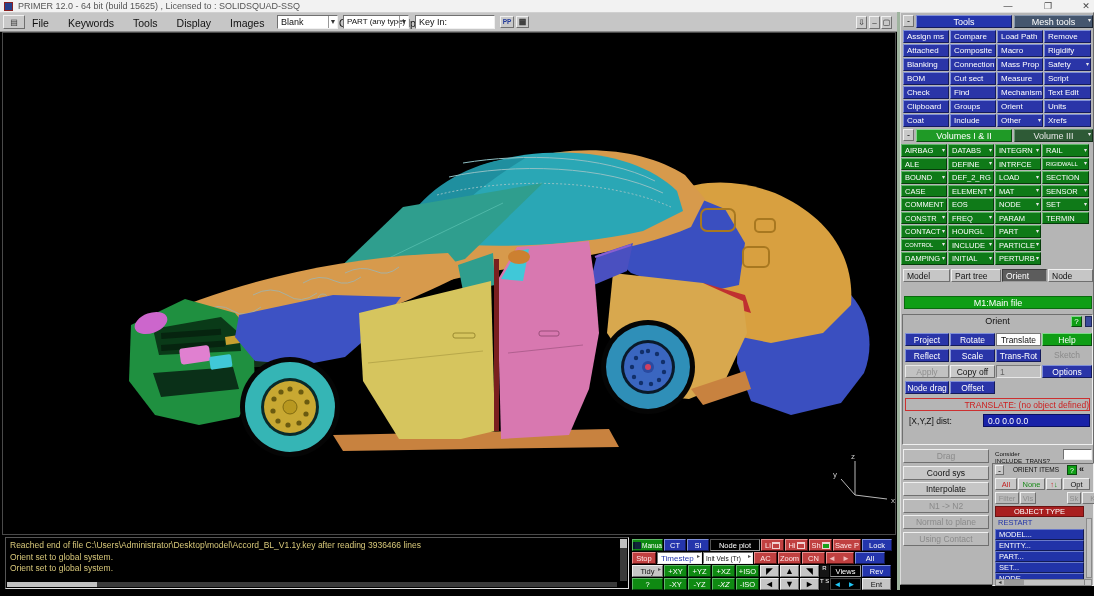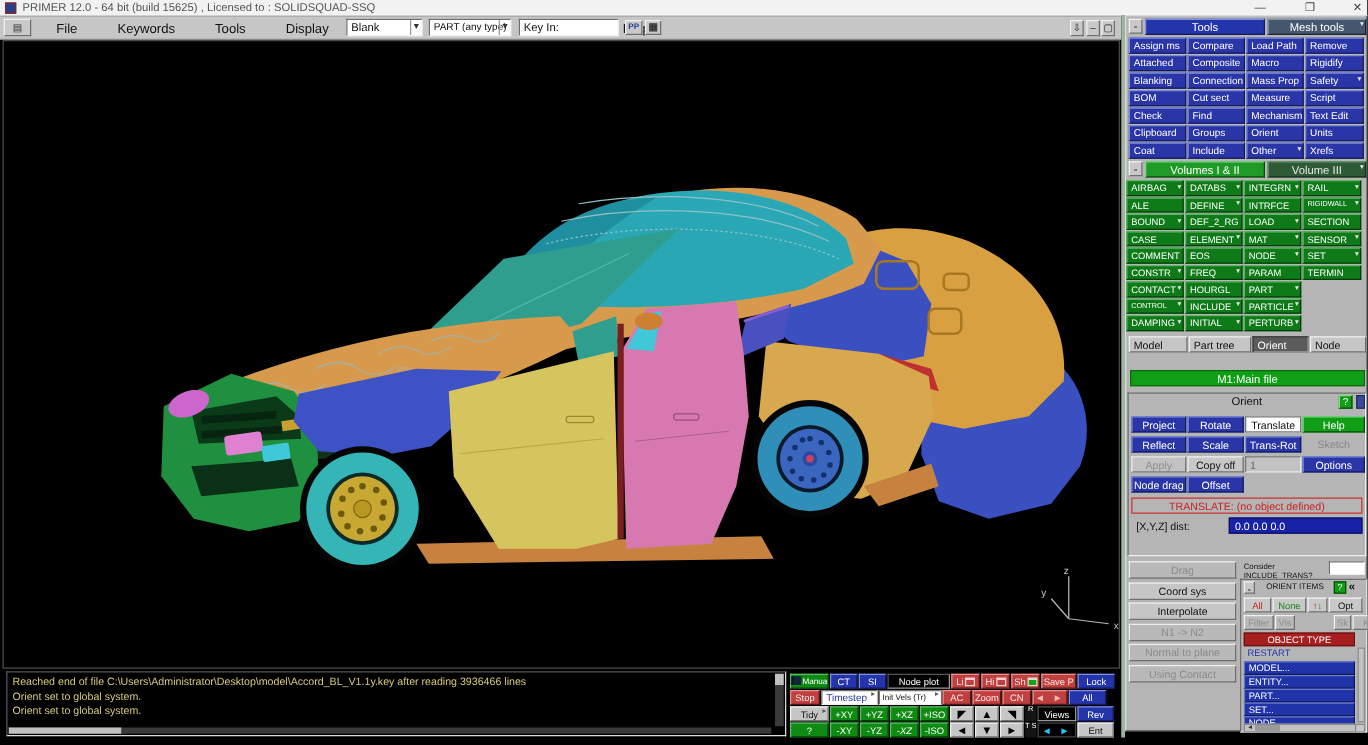--- a/index.html
+++ b/index.html
@@ -25,7 +25,7 @@
     font-size:8px; text-align:center; line-height:13px; color:#333; }
   .menus { position:absolute; left:30px; top:0; height:19px; display:flex; gap:15px;
     align-items:center; }
-  .menu-item { font-size:10.5px; color:#111; padding:0 2px;margin-left:13px; }
+  .menu-item { font-size:10.5px; color:#111; padding:0 2px; }
   .dd { position:absolute; top:2px; height:14px; background:#fff;
     border:1px solid; border-color:#707070 #f0f0f0 #f0f0f0 #707070;
     font-size:9px; color:#111; line-height:12px; padding-left:3px; }

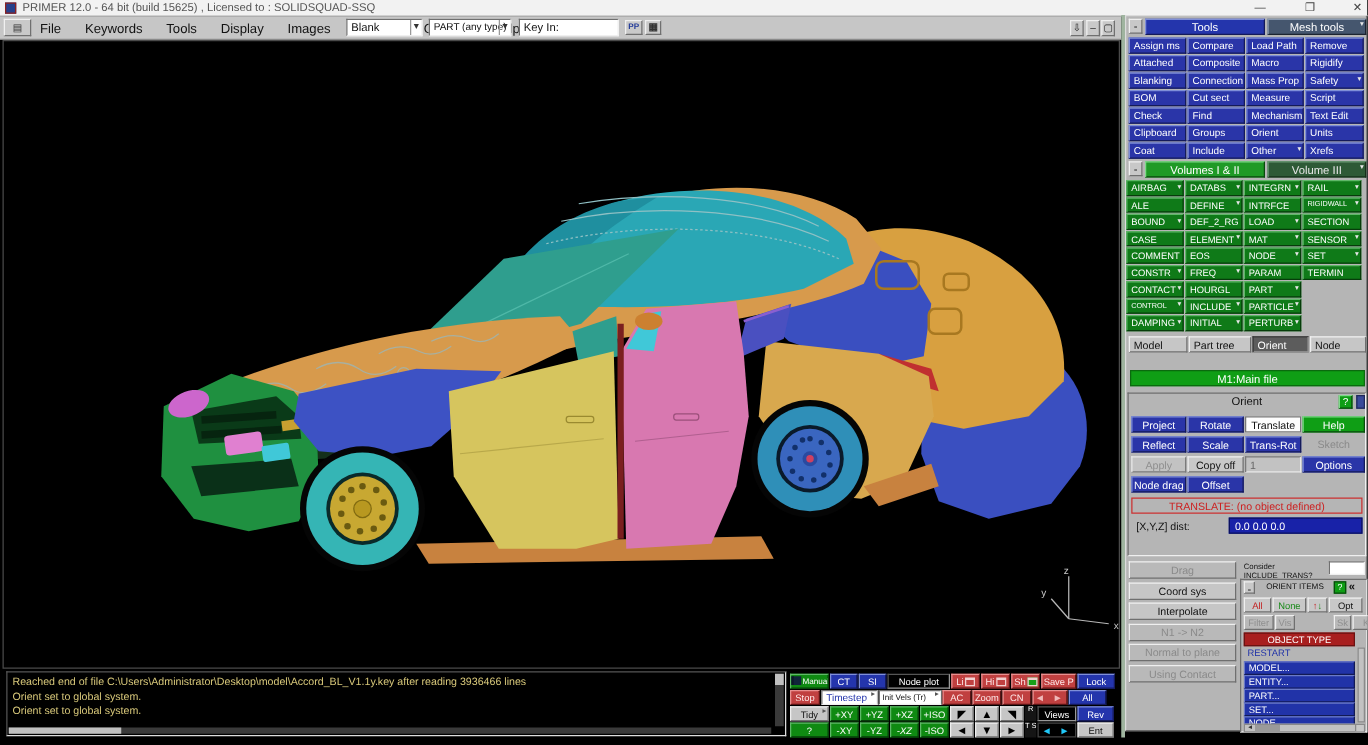--- a/index.html
+++ b/index.html
@@ -101,7 +101,7 @@
   .ob-input { background:#c2c2c2; color:#666; text-align:left; padding-left:3px;
     border:1px solid; border-color:#7a7a7a #e8e8e8 #e8e8e8 #7a7a7a; }
   .op-status { position:absolute; left:2px; top:83px; width:185px; height:13px;
-    border:1px solid #cc3030; color:#cc2020; font-size:8.5px; text-align:center; line-height:12px; }
+    border:1px solid #cc3030; color:#cc2020; font-size:8.5px; text-align:right; line-height:12px; }
   .op-dist-label { position:absolute; left:6px; top:101px; font-size:8.5px; color:#111; }
   .op-dist-input { position:absolute; left:80px; top:99px; width:107px; height:13px;
     background:#1822a8; color:#fff; font-size:8.5px; line-height:12px; padding-left:4px;

